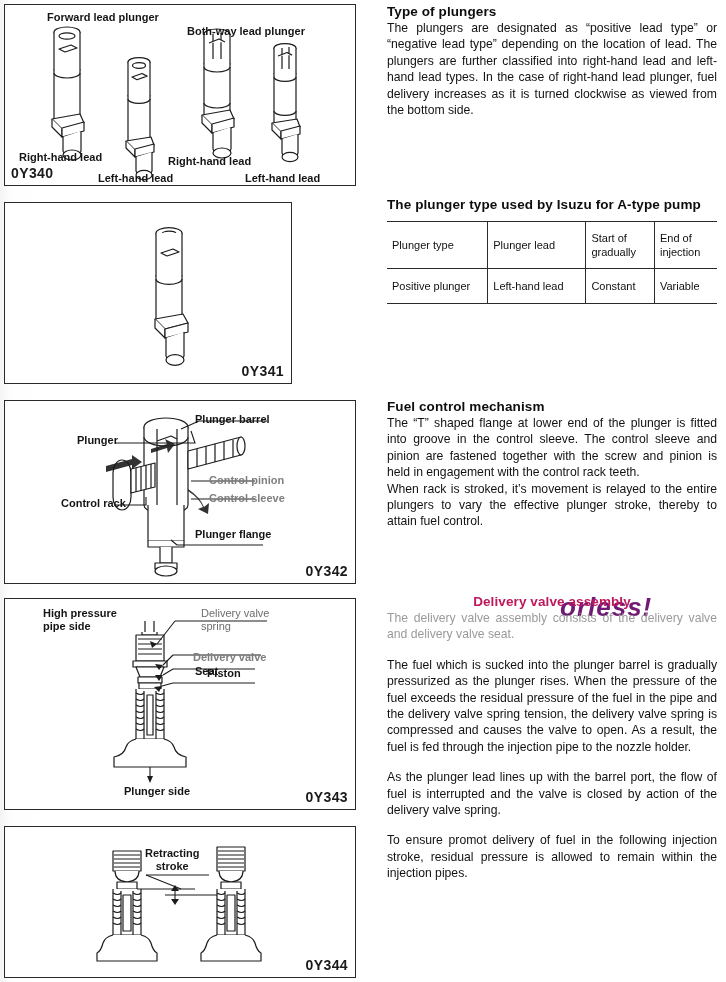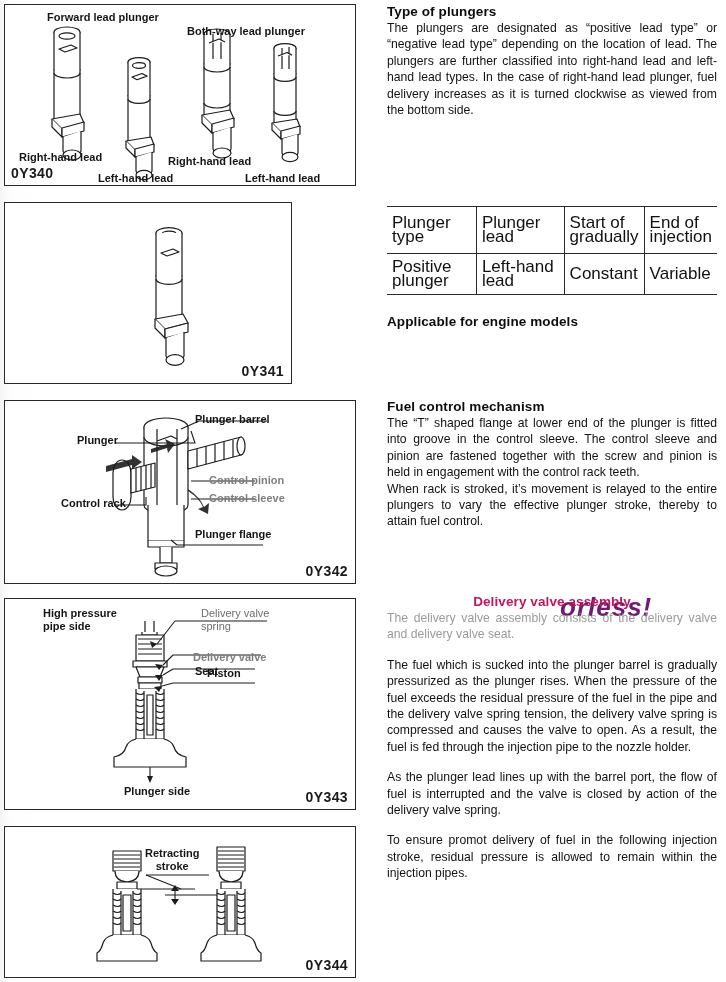--- a/index.html
+++ b/index.html
@@ -410,6 +410,7 @@
     </div>
 
     <div class="blk" style="top:197px;">
+      <h2 class="head">The plunger type used by Isuzu for A-type pump</h2>
       <table class="ptable">
         <tbody>
           <tr class="hdr">

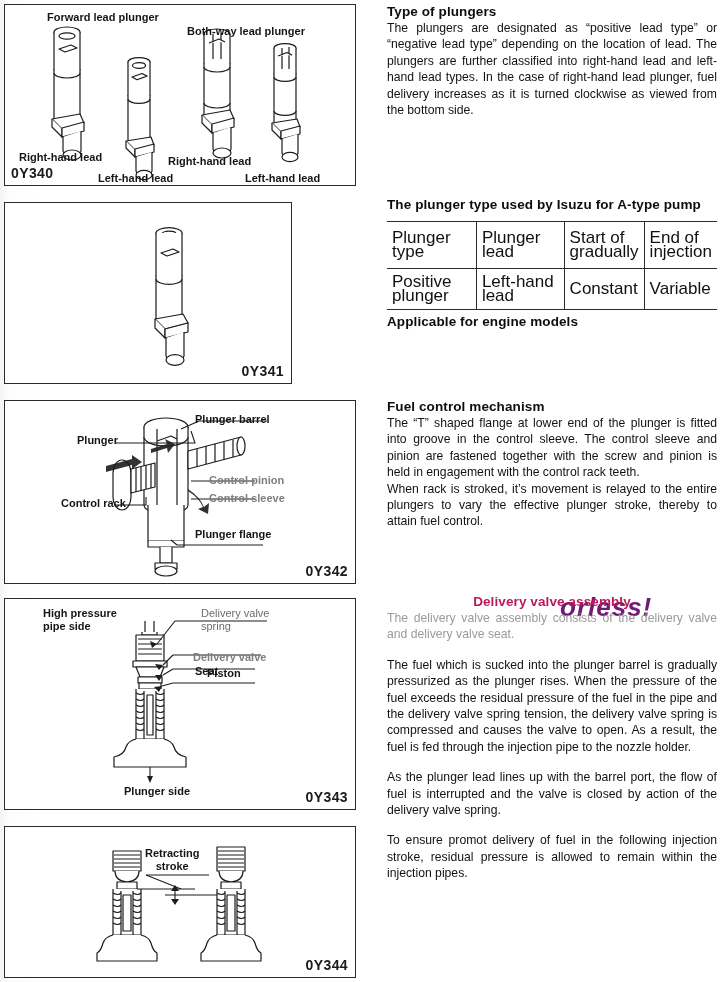--- a/index.html
+++ b/index.html
@@ -115,7 +115,7 @@
     border-collapse: collapse;
     width: 330px;
     margin-top: 9px;
-    font-size: 17px;
+    font-size: 11px;
   }
   table.ptable td {
     border-left: 1.2px solid #2b2b2b;

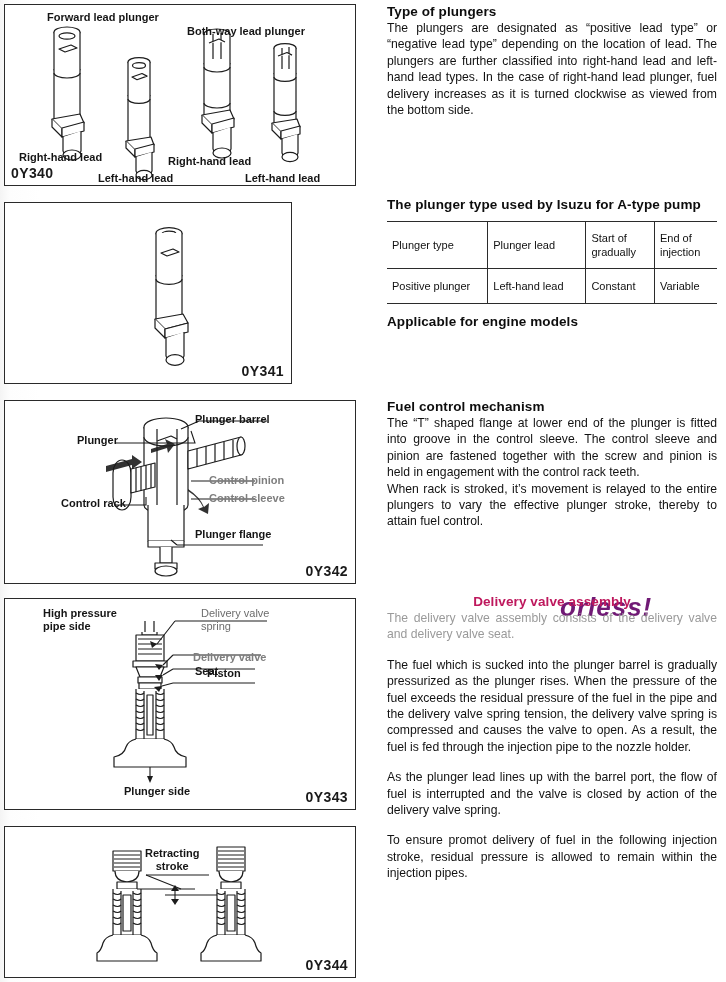--- a/index.html
+++ b/index.html
@@ -432,7 +432,6 @@
     </div>
 
     <div class="blk" style="top:314px;">
-      <h2 class="head">Applicable for engine models</h2>
     </div>
 
     <div class="blk" style="top:399px;">

